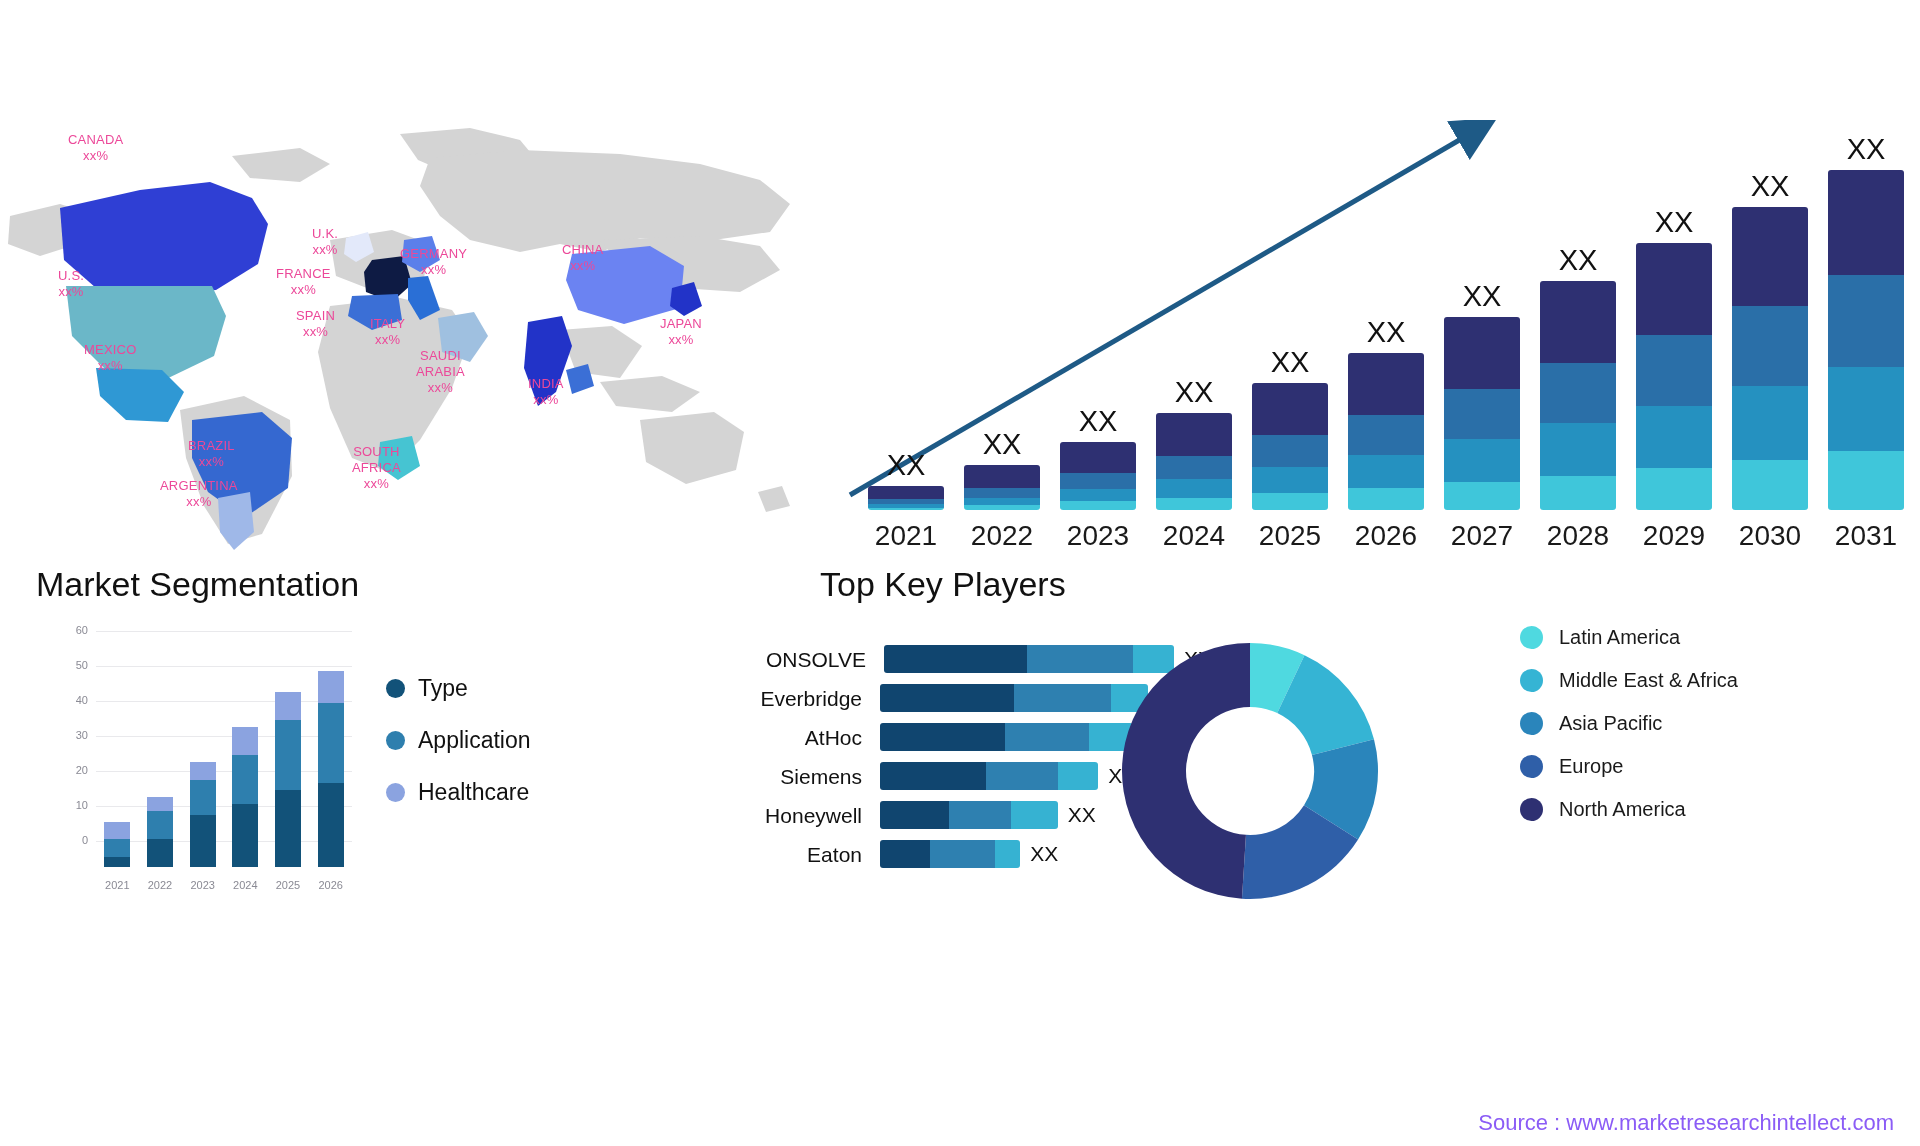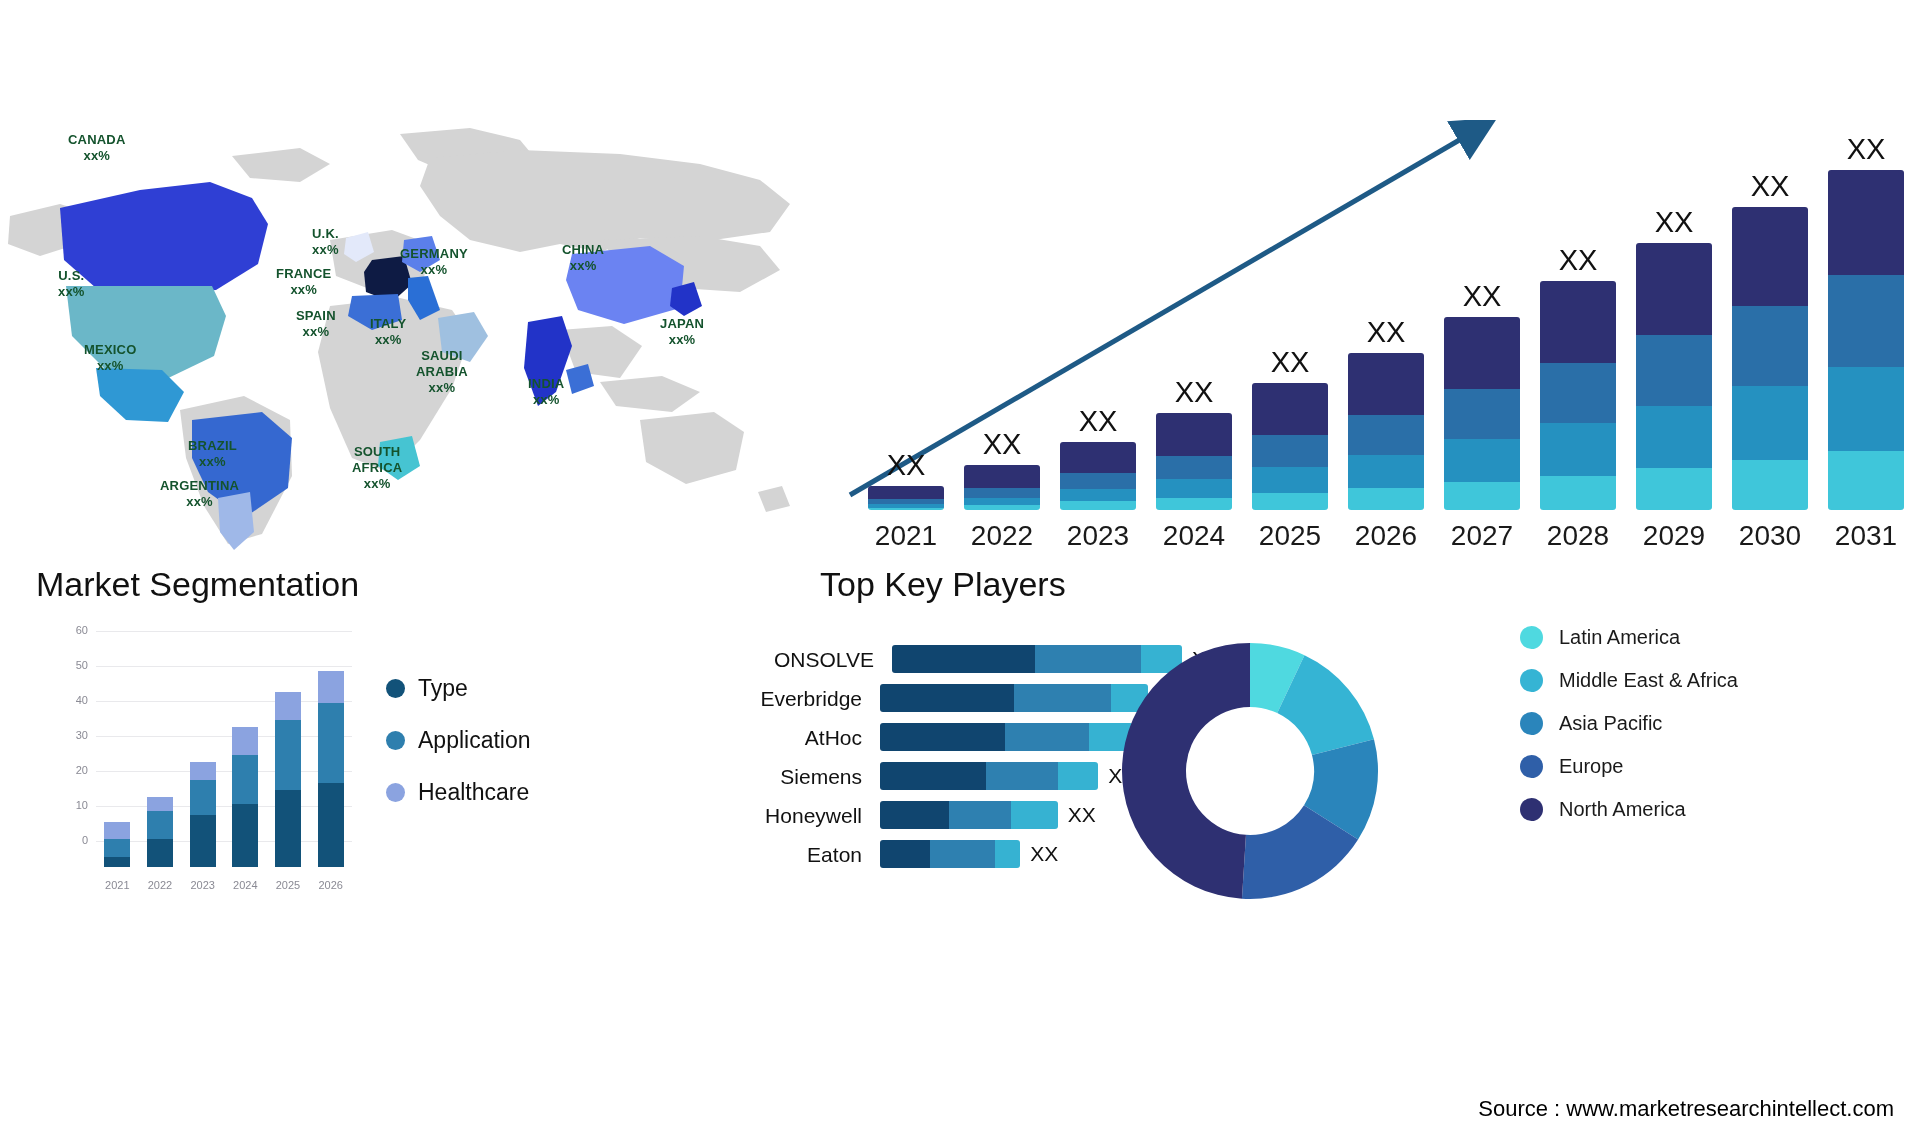--- a/index.html
+++ b/index.html
@@ -29,7 +29,7 @@
   
   #map-panel{position:absolute;left:0px;top:120px;width:820px;height:430px;}
   #map-svg{position:absolute;left:0;top:0;}
-  .map-lbl{position:absolute;color:#14532d;font-size:13px;font-weight:bold;
+  .map-lbl{position:absolute;color:#ec4899;font-size:13px;font-weight:normal;
            text-align:center;line-height:1.22;letter-spacing:.2px;white-space:nowrap;}
 
   

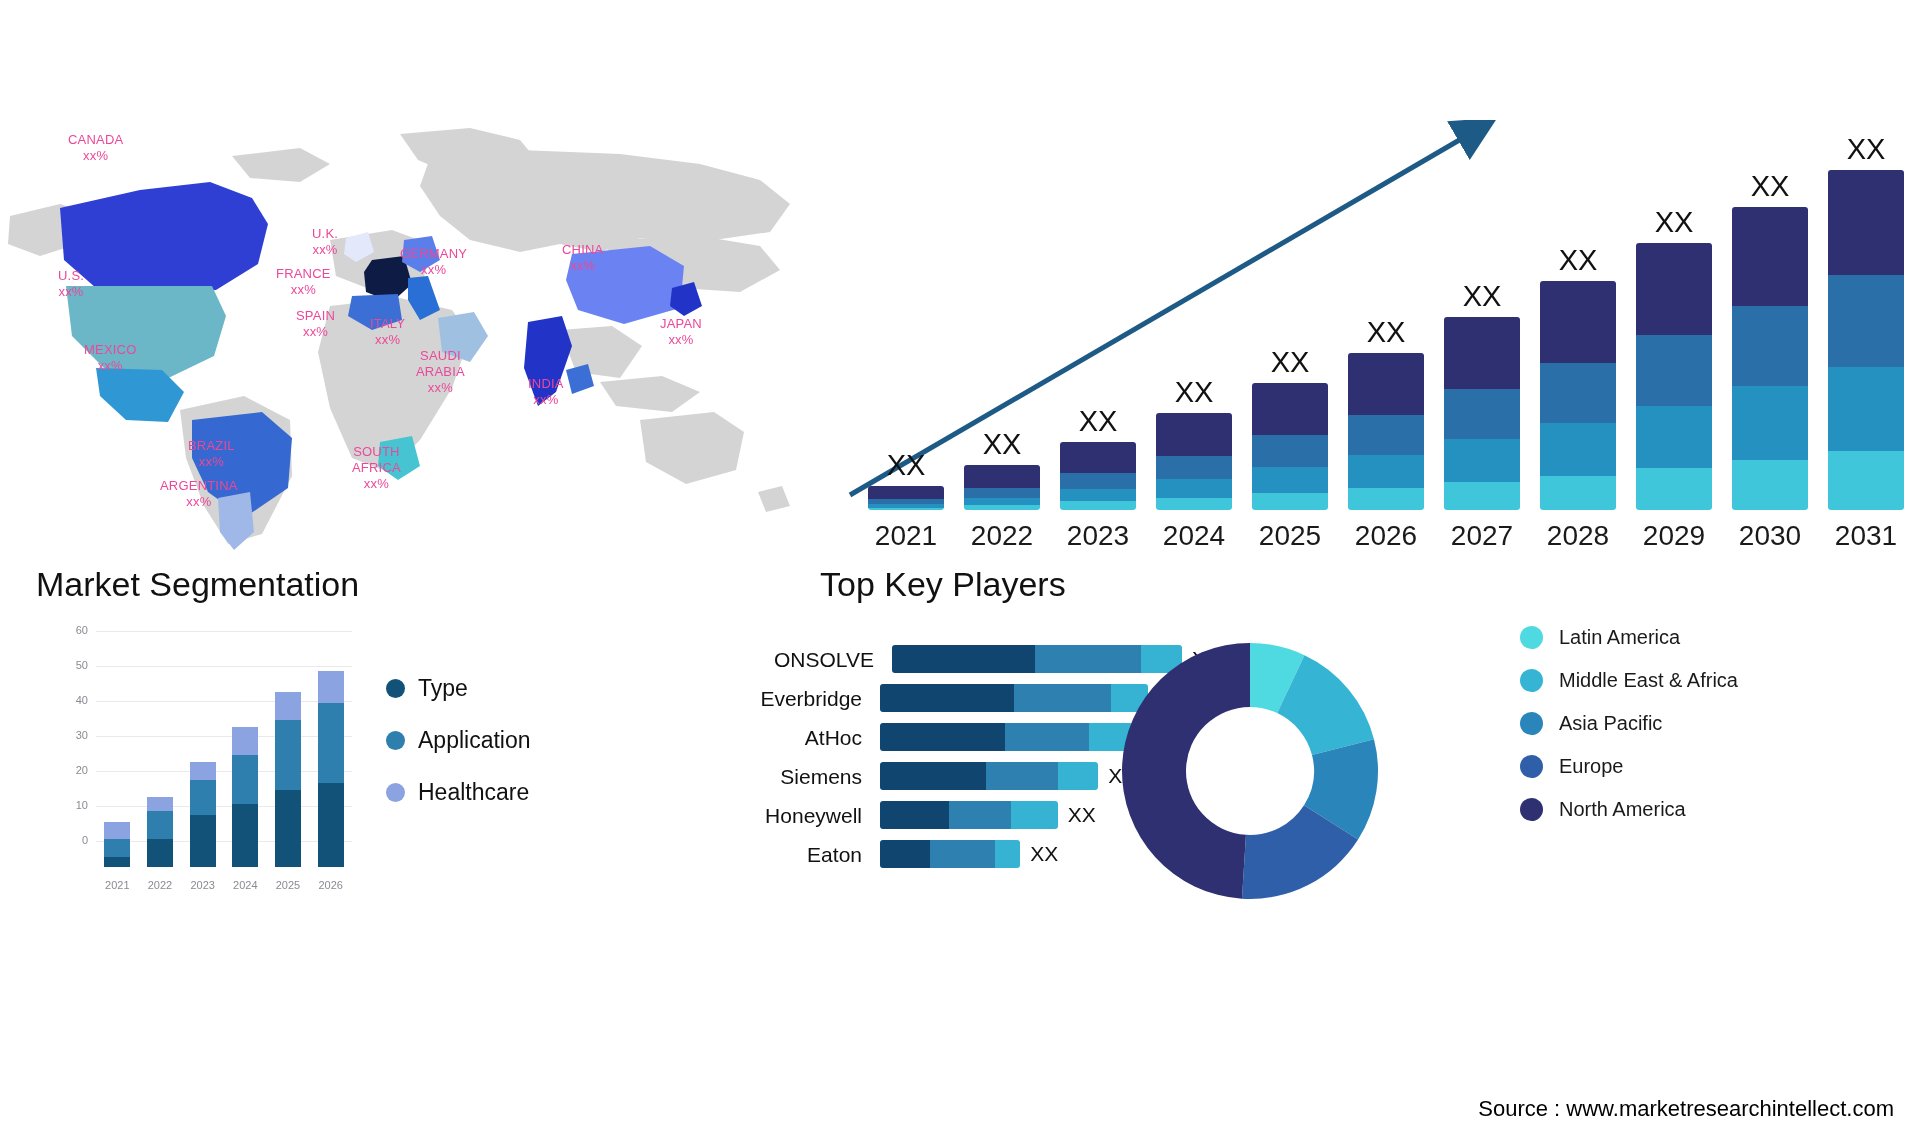--- a/index.html
+++ b/index.html
@@ -352,7 +352,7 @@
 <div id="players">
   <div class="sec-title" id="players-title">Top Key Players</div>
   <div id="pl-rows">
-      <div class="pl-row" style="top: 80px; left: 12px; width: 480px;">
+      <div class="pl-row" style="top: 80px; left: 4px; width: 480px;">
         <div class="pl-name" style="right: 278px;">ONSOLVE</div>
         <div class="pl-bar" style="left: 220px; width: 290px;">
           <div class="pl-seg" style="width: 49.4624%; background: rgb(16, 69, 111);"></div>

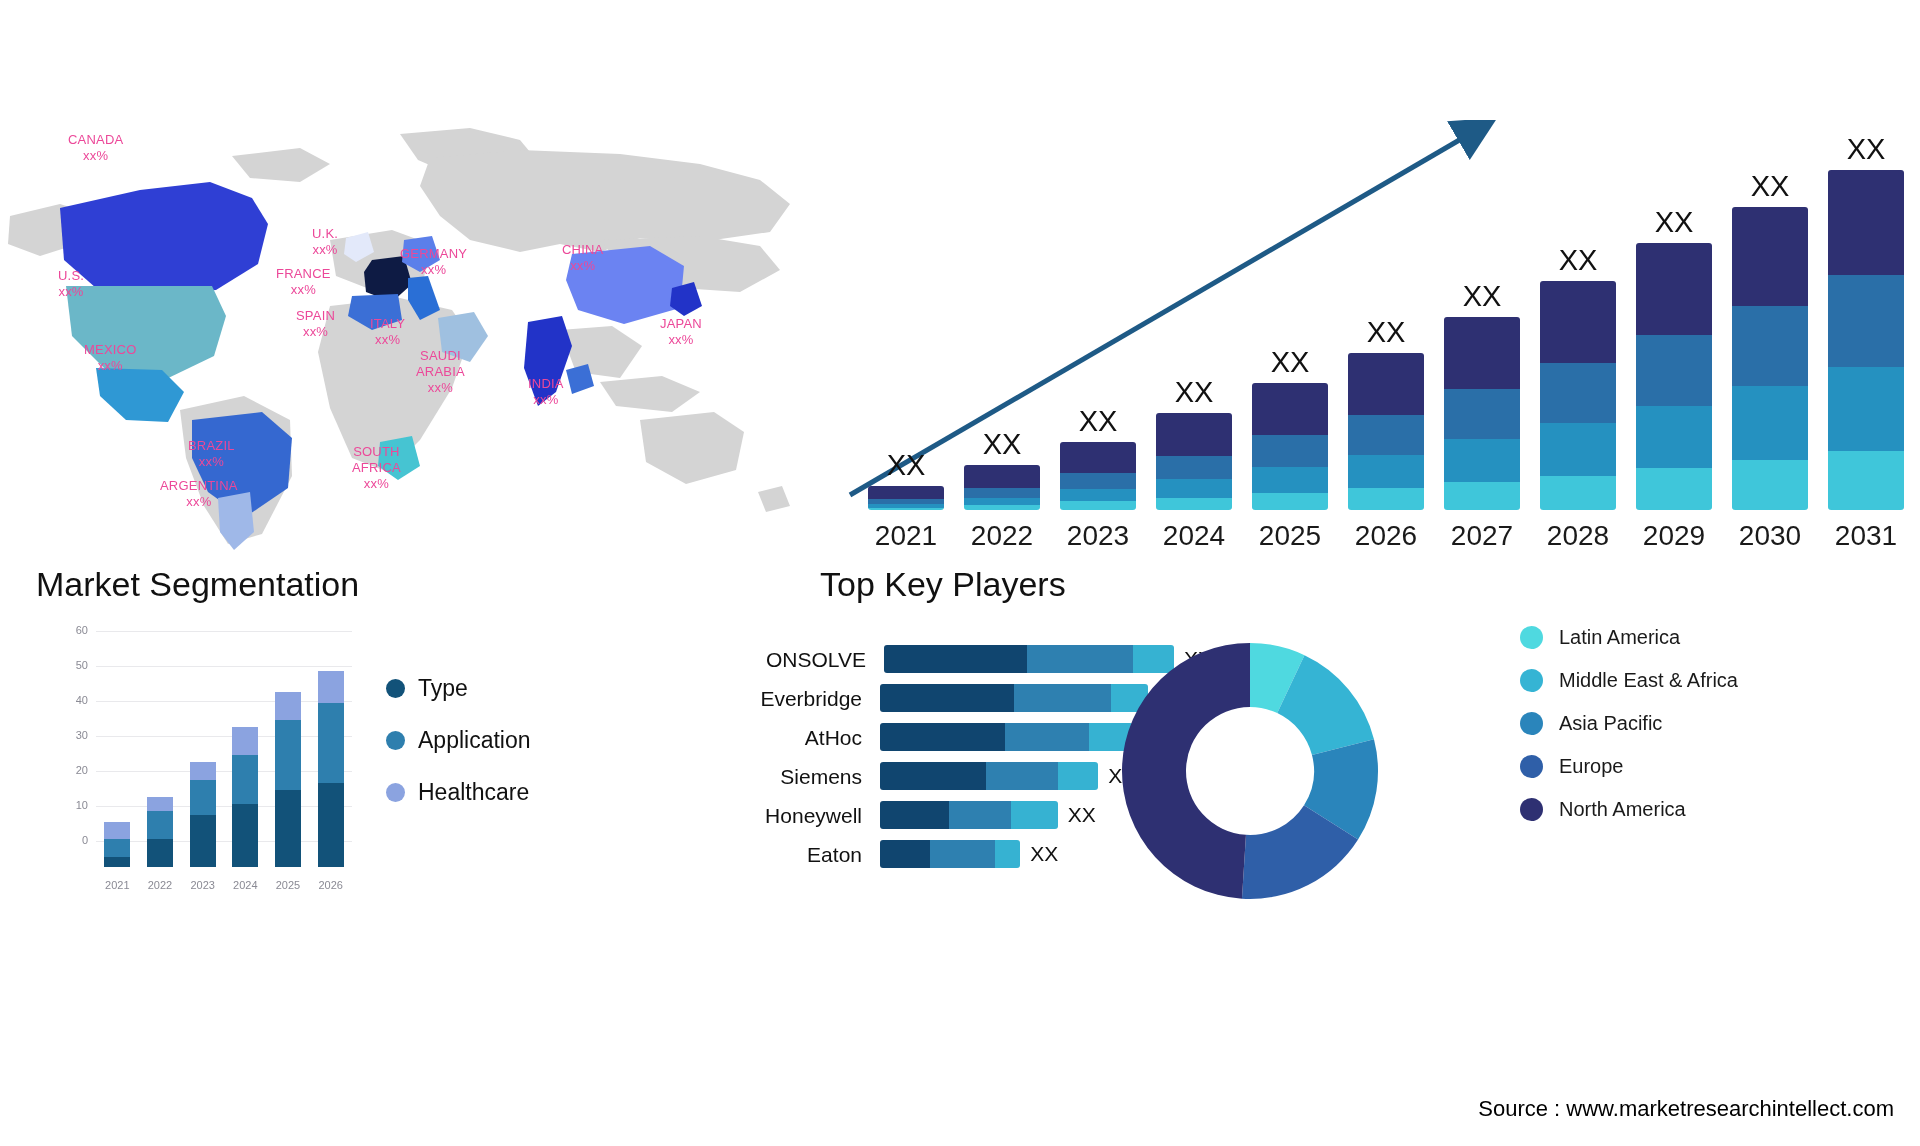--- a/index.html
+++ b/index.html
@@ -82,7 +82,7 @@
   .reg-lg span{font-size:20px;color:#1a1a1a;line-height:1.25;}
 
   
-  #source{position:absolute;right:26px;bottom:24px;font-size:22px;color:#000000;
+  #source{position:absolute;right:26px;bottom:10px;font-size:22px;color:#8b5cf6;
           font-family:"Liberation Sans", sans-serif;}
 </style>
 </head>

